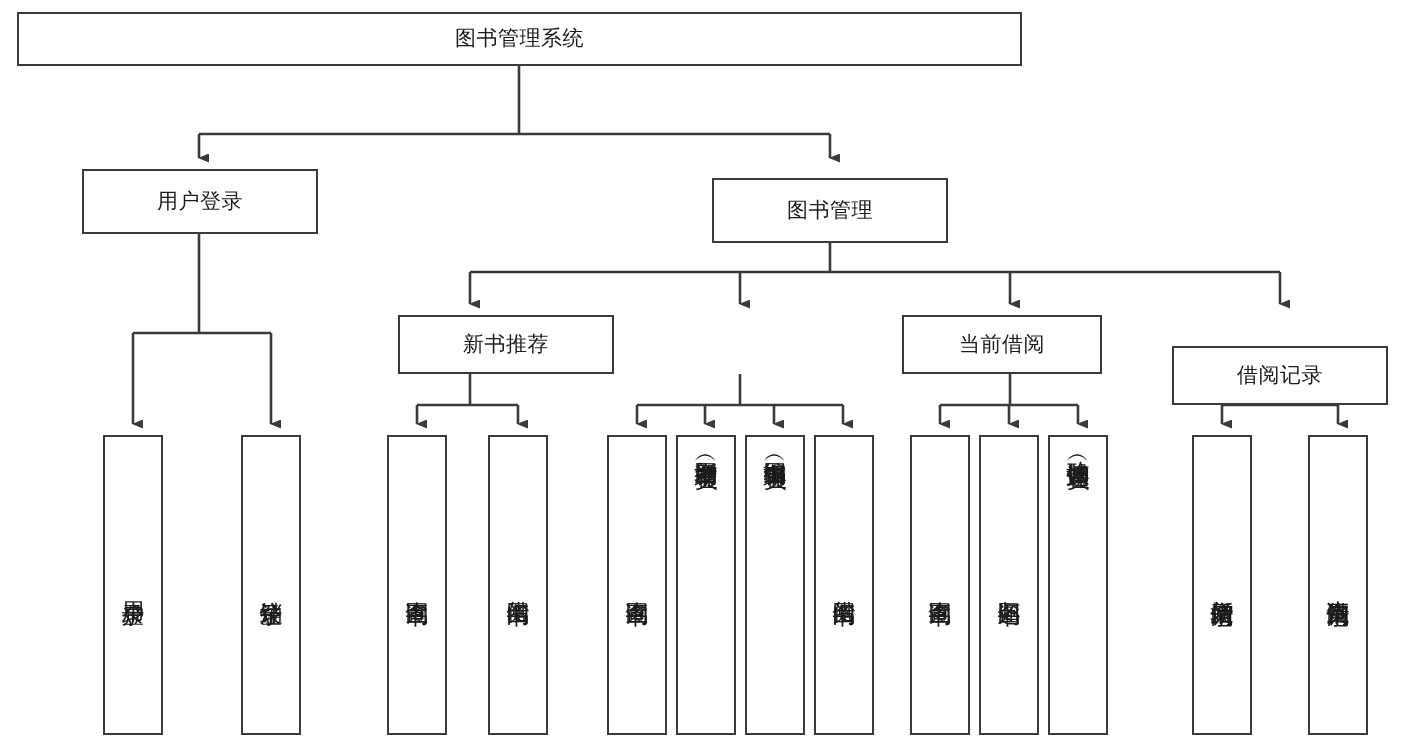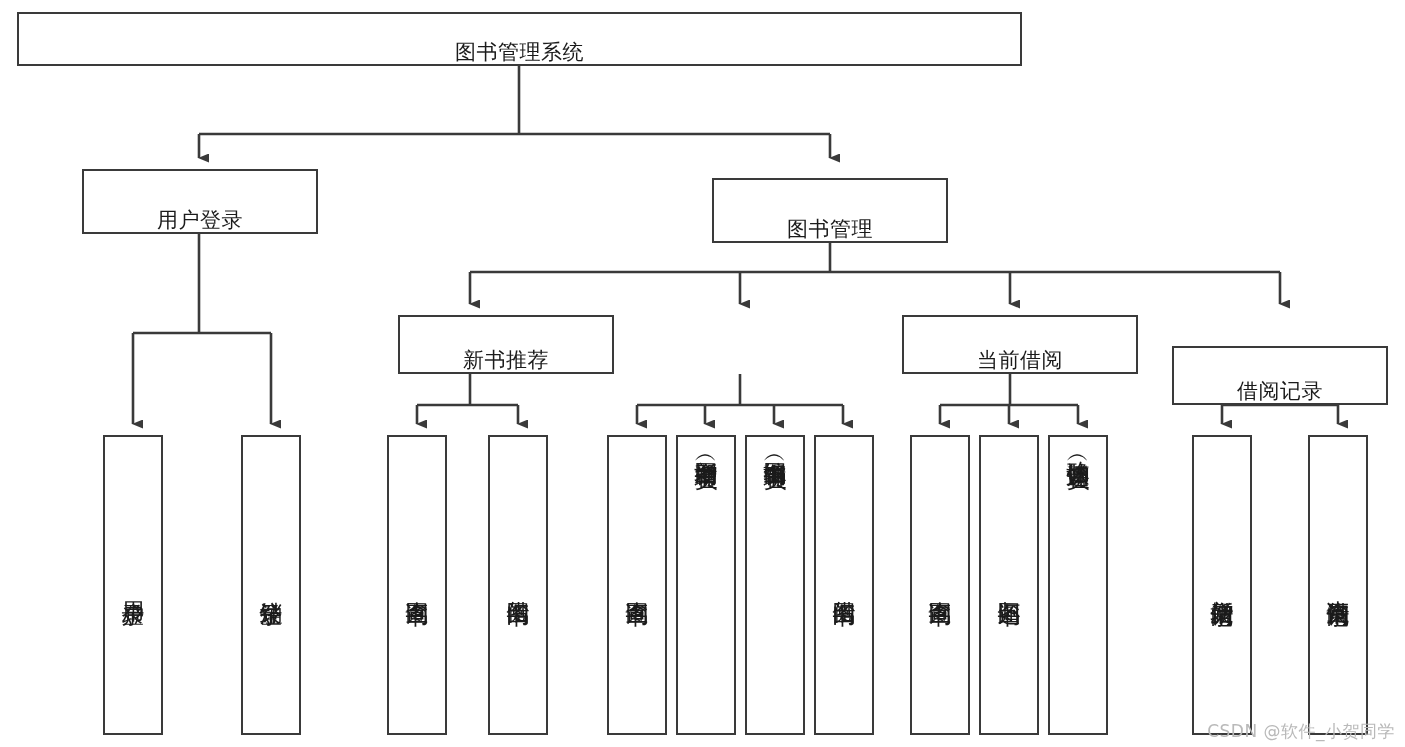--- a/index.html
+++ b/index.html
@@ -34,7 +34,7 @@
     background: #ffffff;
     border: 2px solid #3a3a3a;
     display: flex;
-    align-items: flex-end;
+    align-items: center;
     justify-content: center;
     color: #1b1b1b;
   }

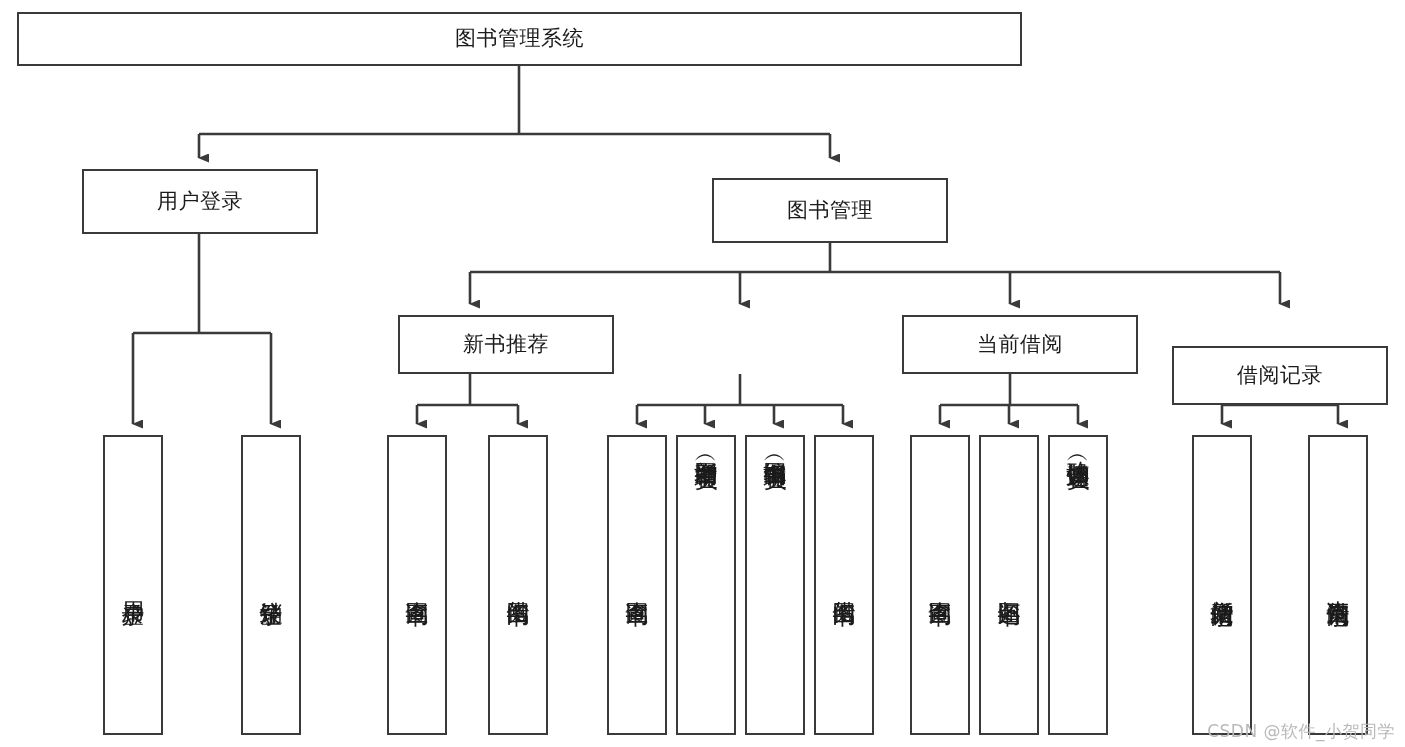--- a/index.html
+++ b/index.html
@@ -140,7 +140,7 @@
   <div class="node horizontal" style="left:362px; top:315px; width:216px; height:59px;margin-left:36px;">
     <span class="node-label">新书推荐</span>
   </div>
-  <div class="node horizontal" style="left:902px; top:315px; width:236px; height:59px;">
+  <div class="node horizontal" style="left:902px; top:315px; width:200px; height:59px;">
     <span class="node-label">当前借阅</span>
   </div>
   <div class="node horizontal" style="left:1172px; top:315px; width:216px; height:59px;margin-top:31px;">

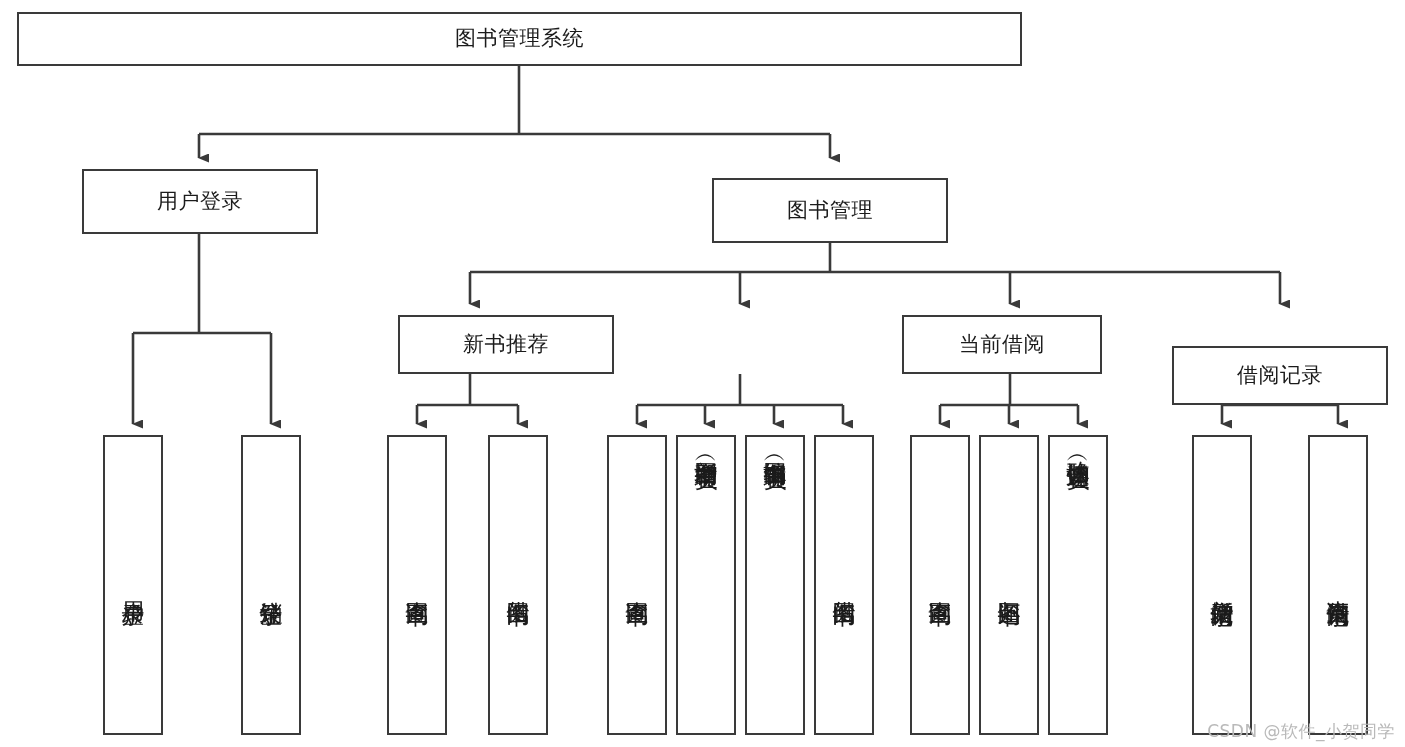--- a/index.html
+++ b/index.html
@@ -191,7 +191,6 @@
     <span class="node-label">查询借阅记录</span>
   </div>
 
-  <div class="watermark">CSDN @软件_小贺同学</div>
 
 </div>
 

